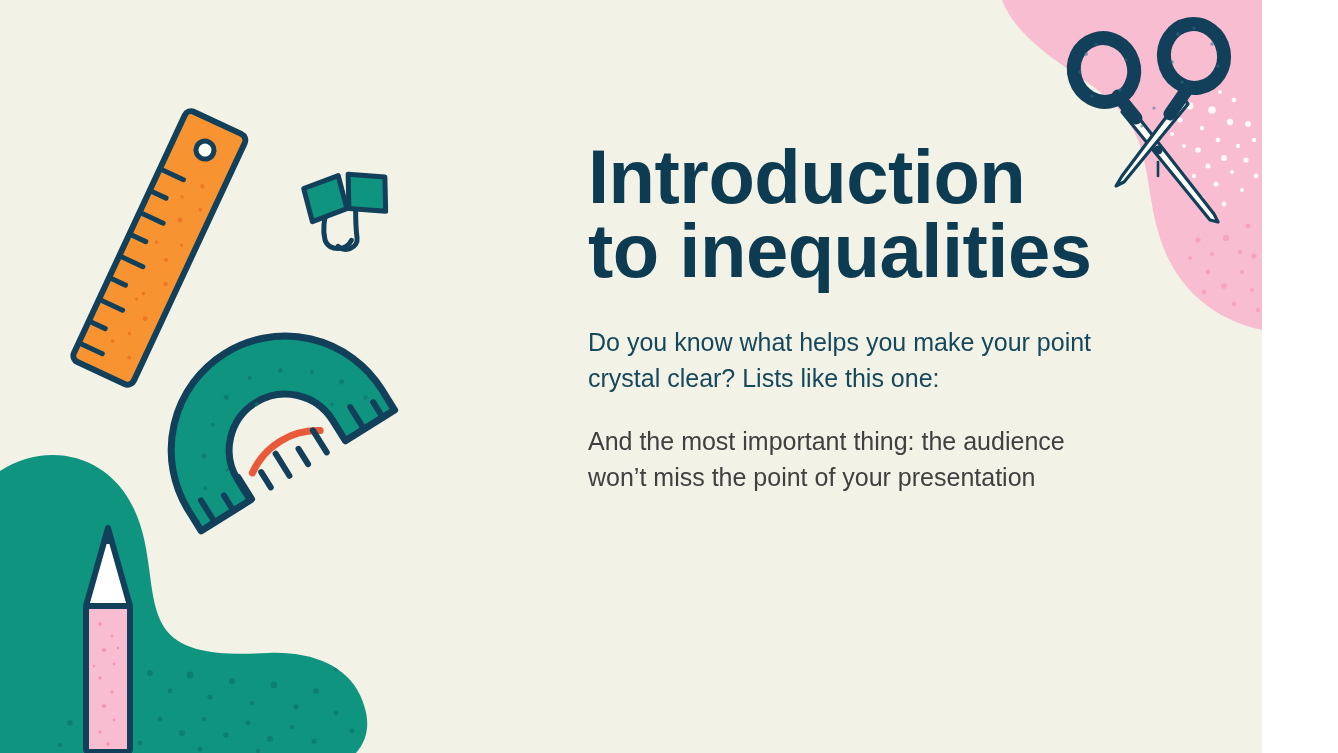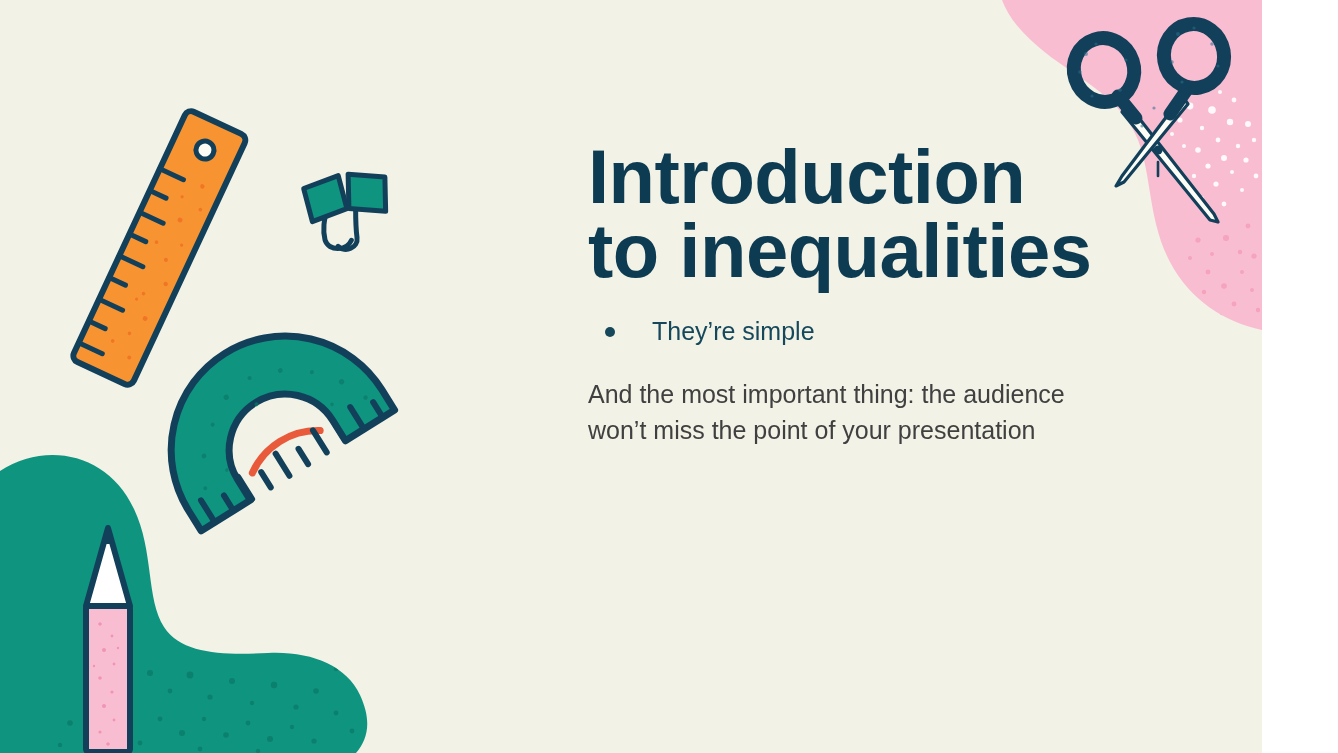--- a/index.html
+++ b/index.html
@@ -383,6 +383,8 @@
   <div id="text-column">
     <h1 id="slide-title">Introduction
 to inequalities</h1>
+    <p id="intro-paragraph">Do you know what helps you make your point
+crystal clear? Lists like this one:</p>
     <ul id="bullet-list">
       <li>They’re simple</li>
     </ul>

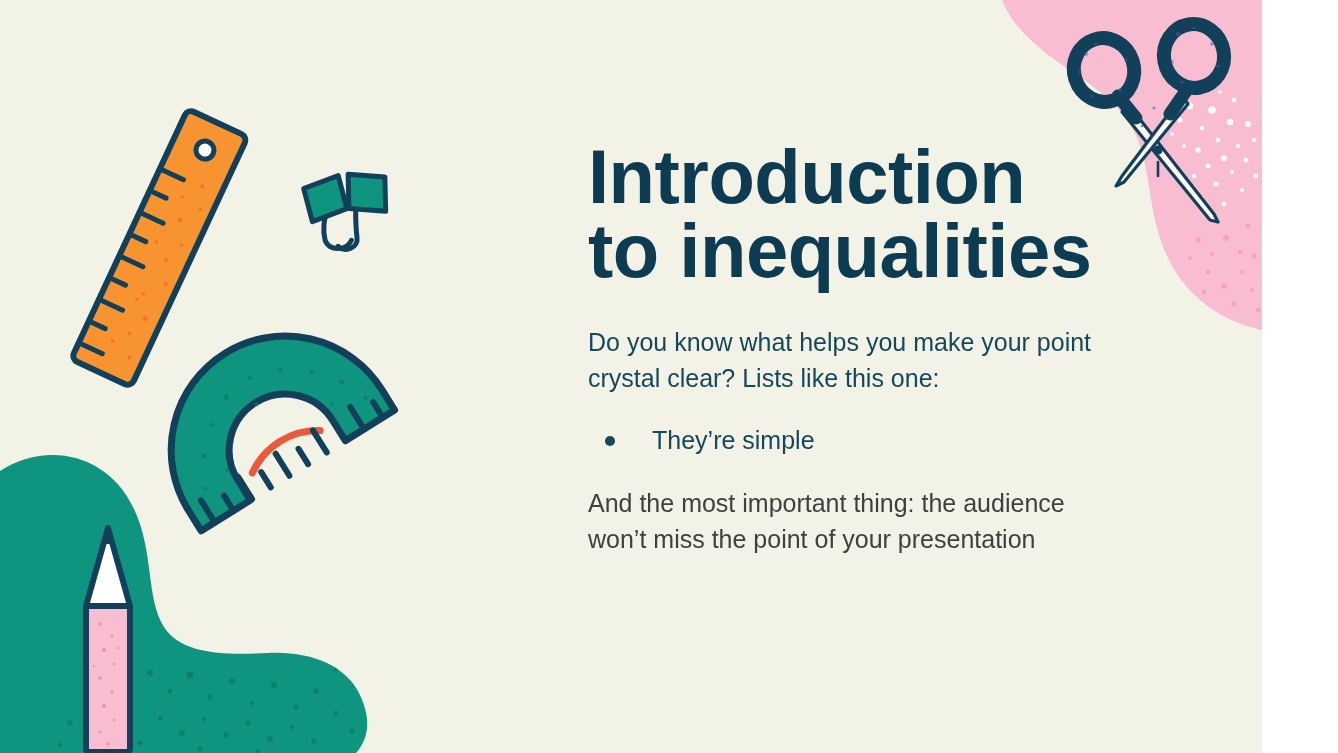--- a/index.html
+++ b/index.html
@@ -386,7 +386,6 @@
     <p id="intro-paragraph">Do you know what helps you make your point
 crystal clear? Lists like this one:</p>
     <ul id="bullet-list">
-      <li>They’re simple</li>
     </ul>
     <p id="closing-paragraph">And the most important thing: the audience
 won’t miss the point of your presentation</p>

